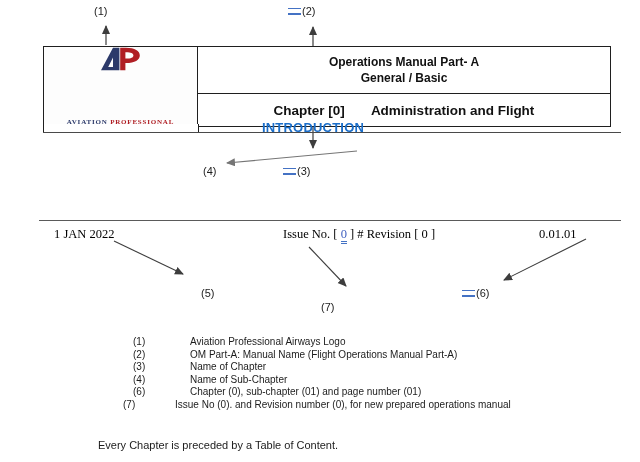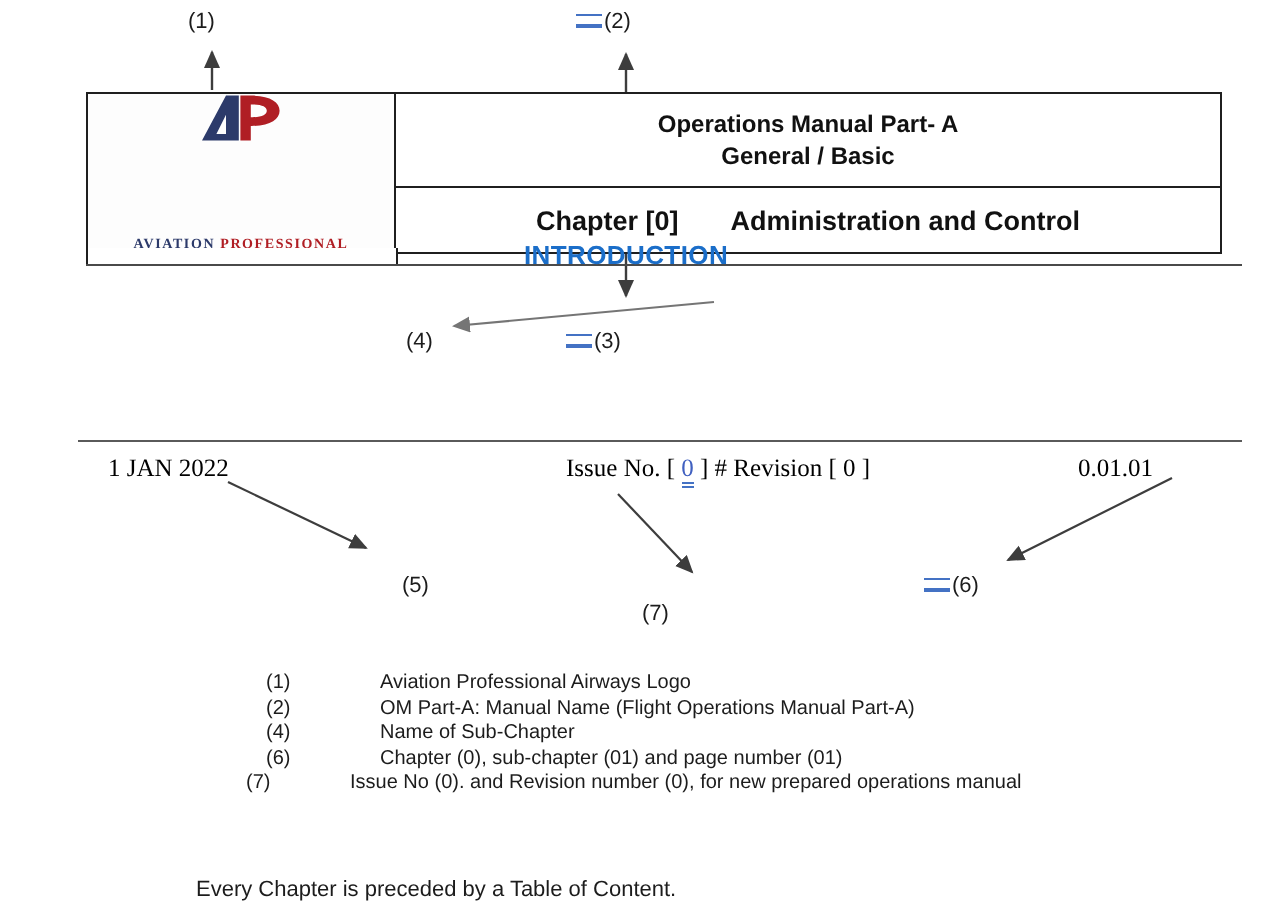--- a/index.html
+++ b/index.html
@@ -112,7 +112,7 @@
       </div>
       <div class="chapter-cell">
         <span>Chapter [0]</span>
-        <span>Administration and Control</span>
+        <span>Administration and Flight</span>
       </div>
     </div>
   </div>

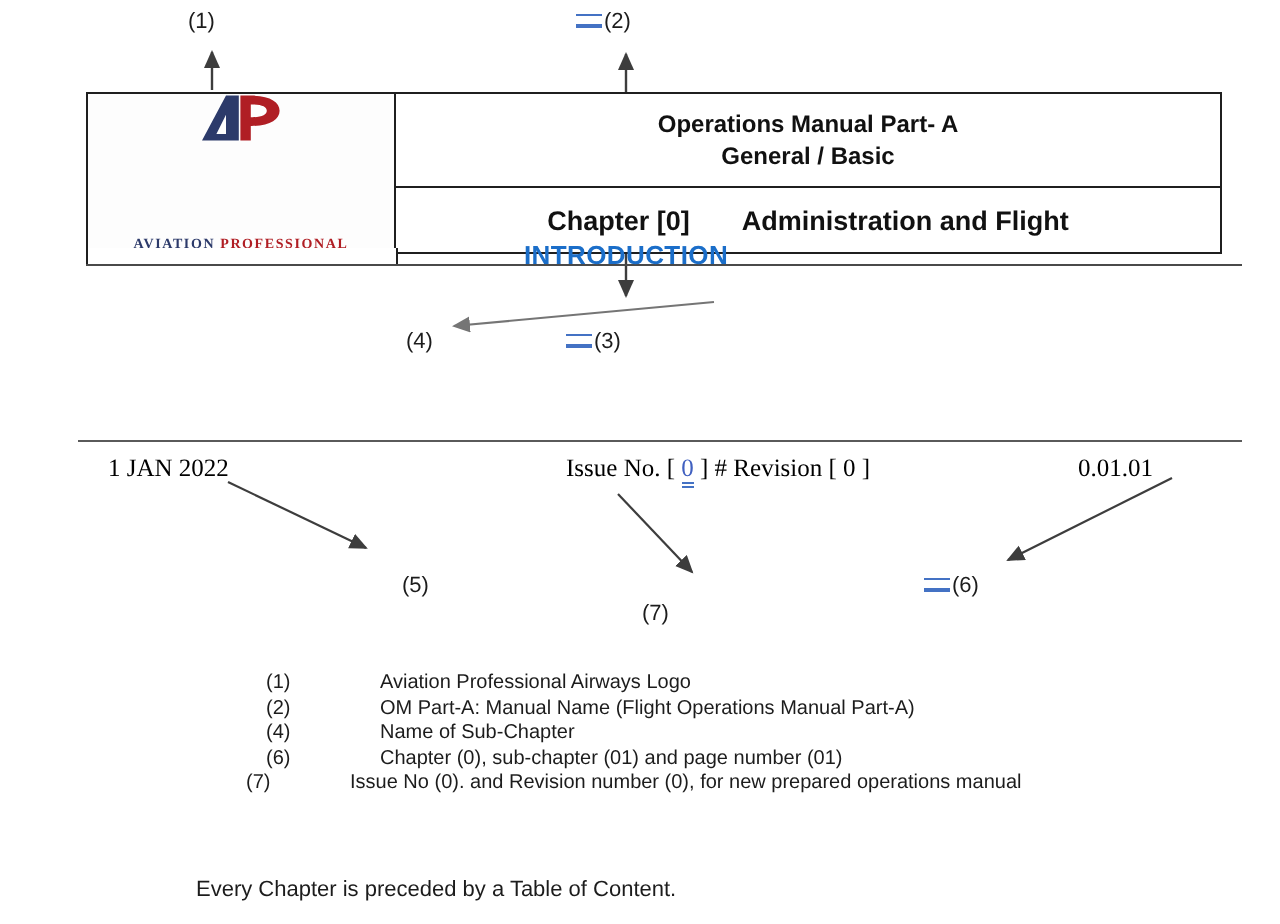--- a/index.html
+++ b/index.html
@@ -147,6 +147,9 @@
       <span class="num">(2)</span><span>OM Part-A: Manual Name (Flight Operations Manual Part-A)</span>
     </div>
     <div class="legend-row">
+      <span class="num">(3)</span><span>Name of Chapter</span>
+    </div>
+    <div class="legend-row">
       <span class="num">(4)</span><span>Name of Sub-Chapter</span>
     </div>
     <div class="legend-row">

